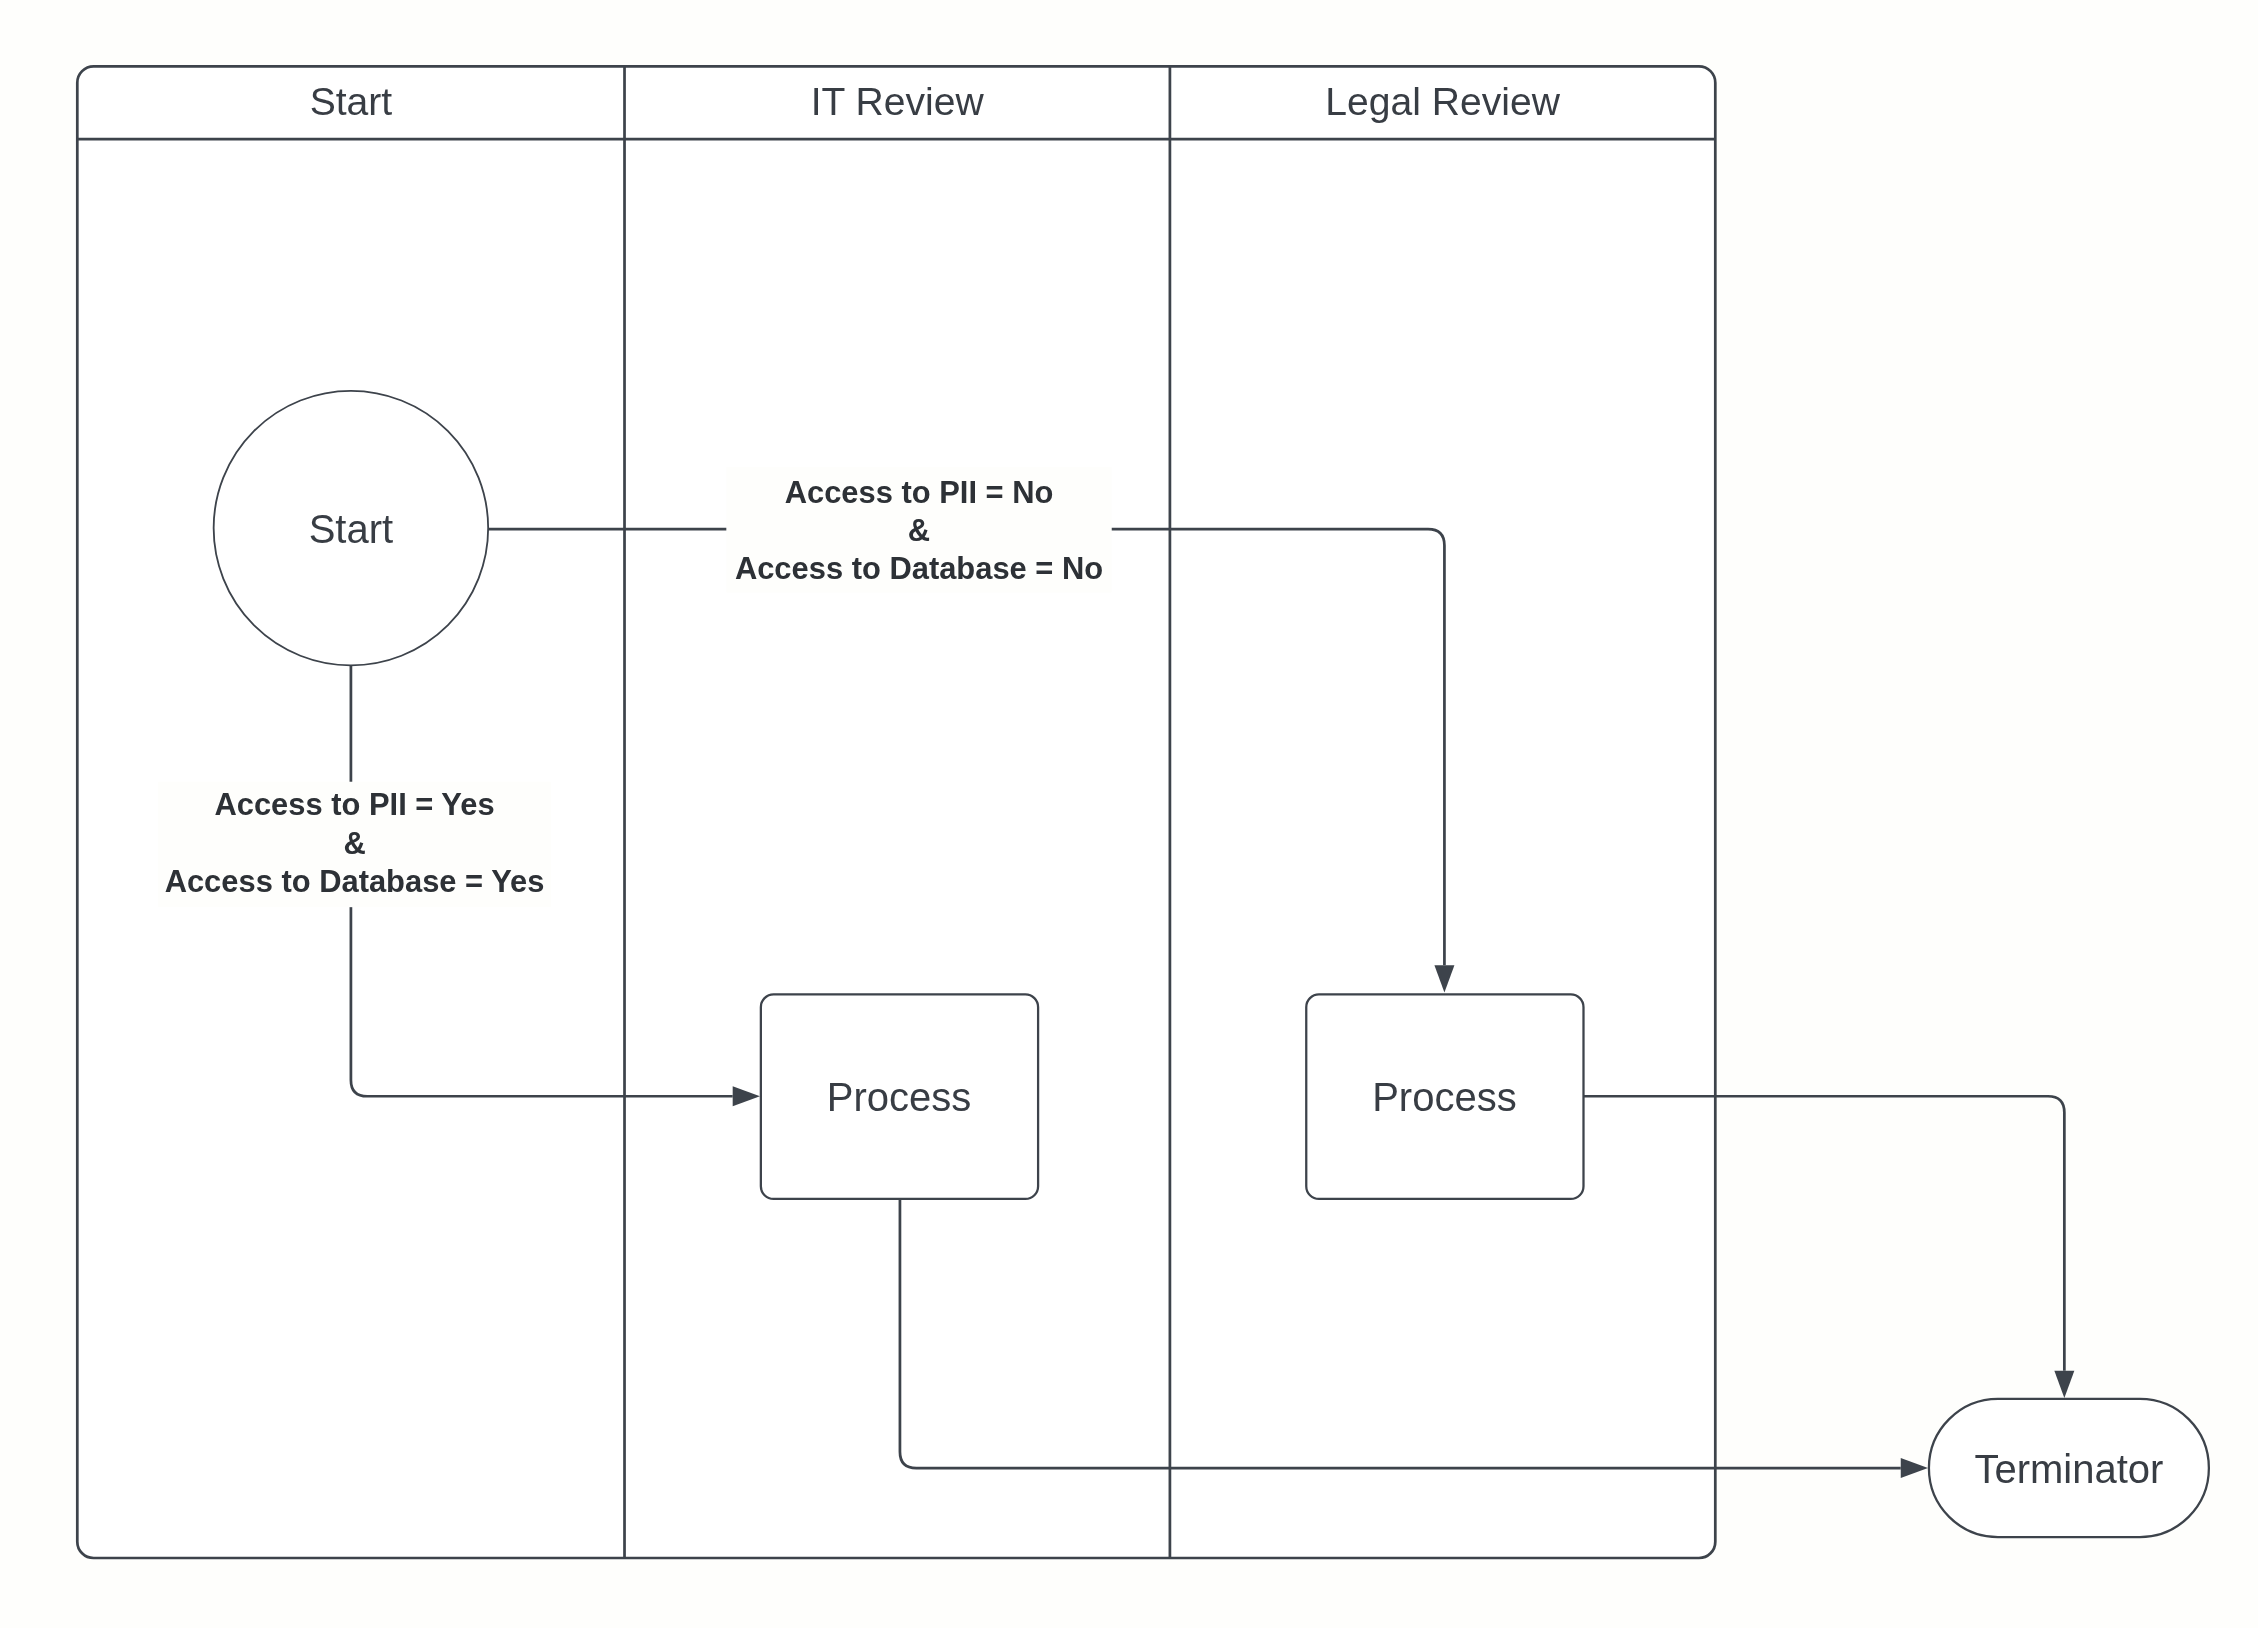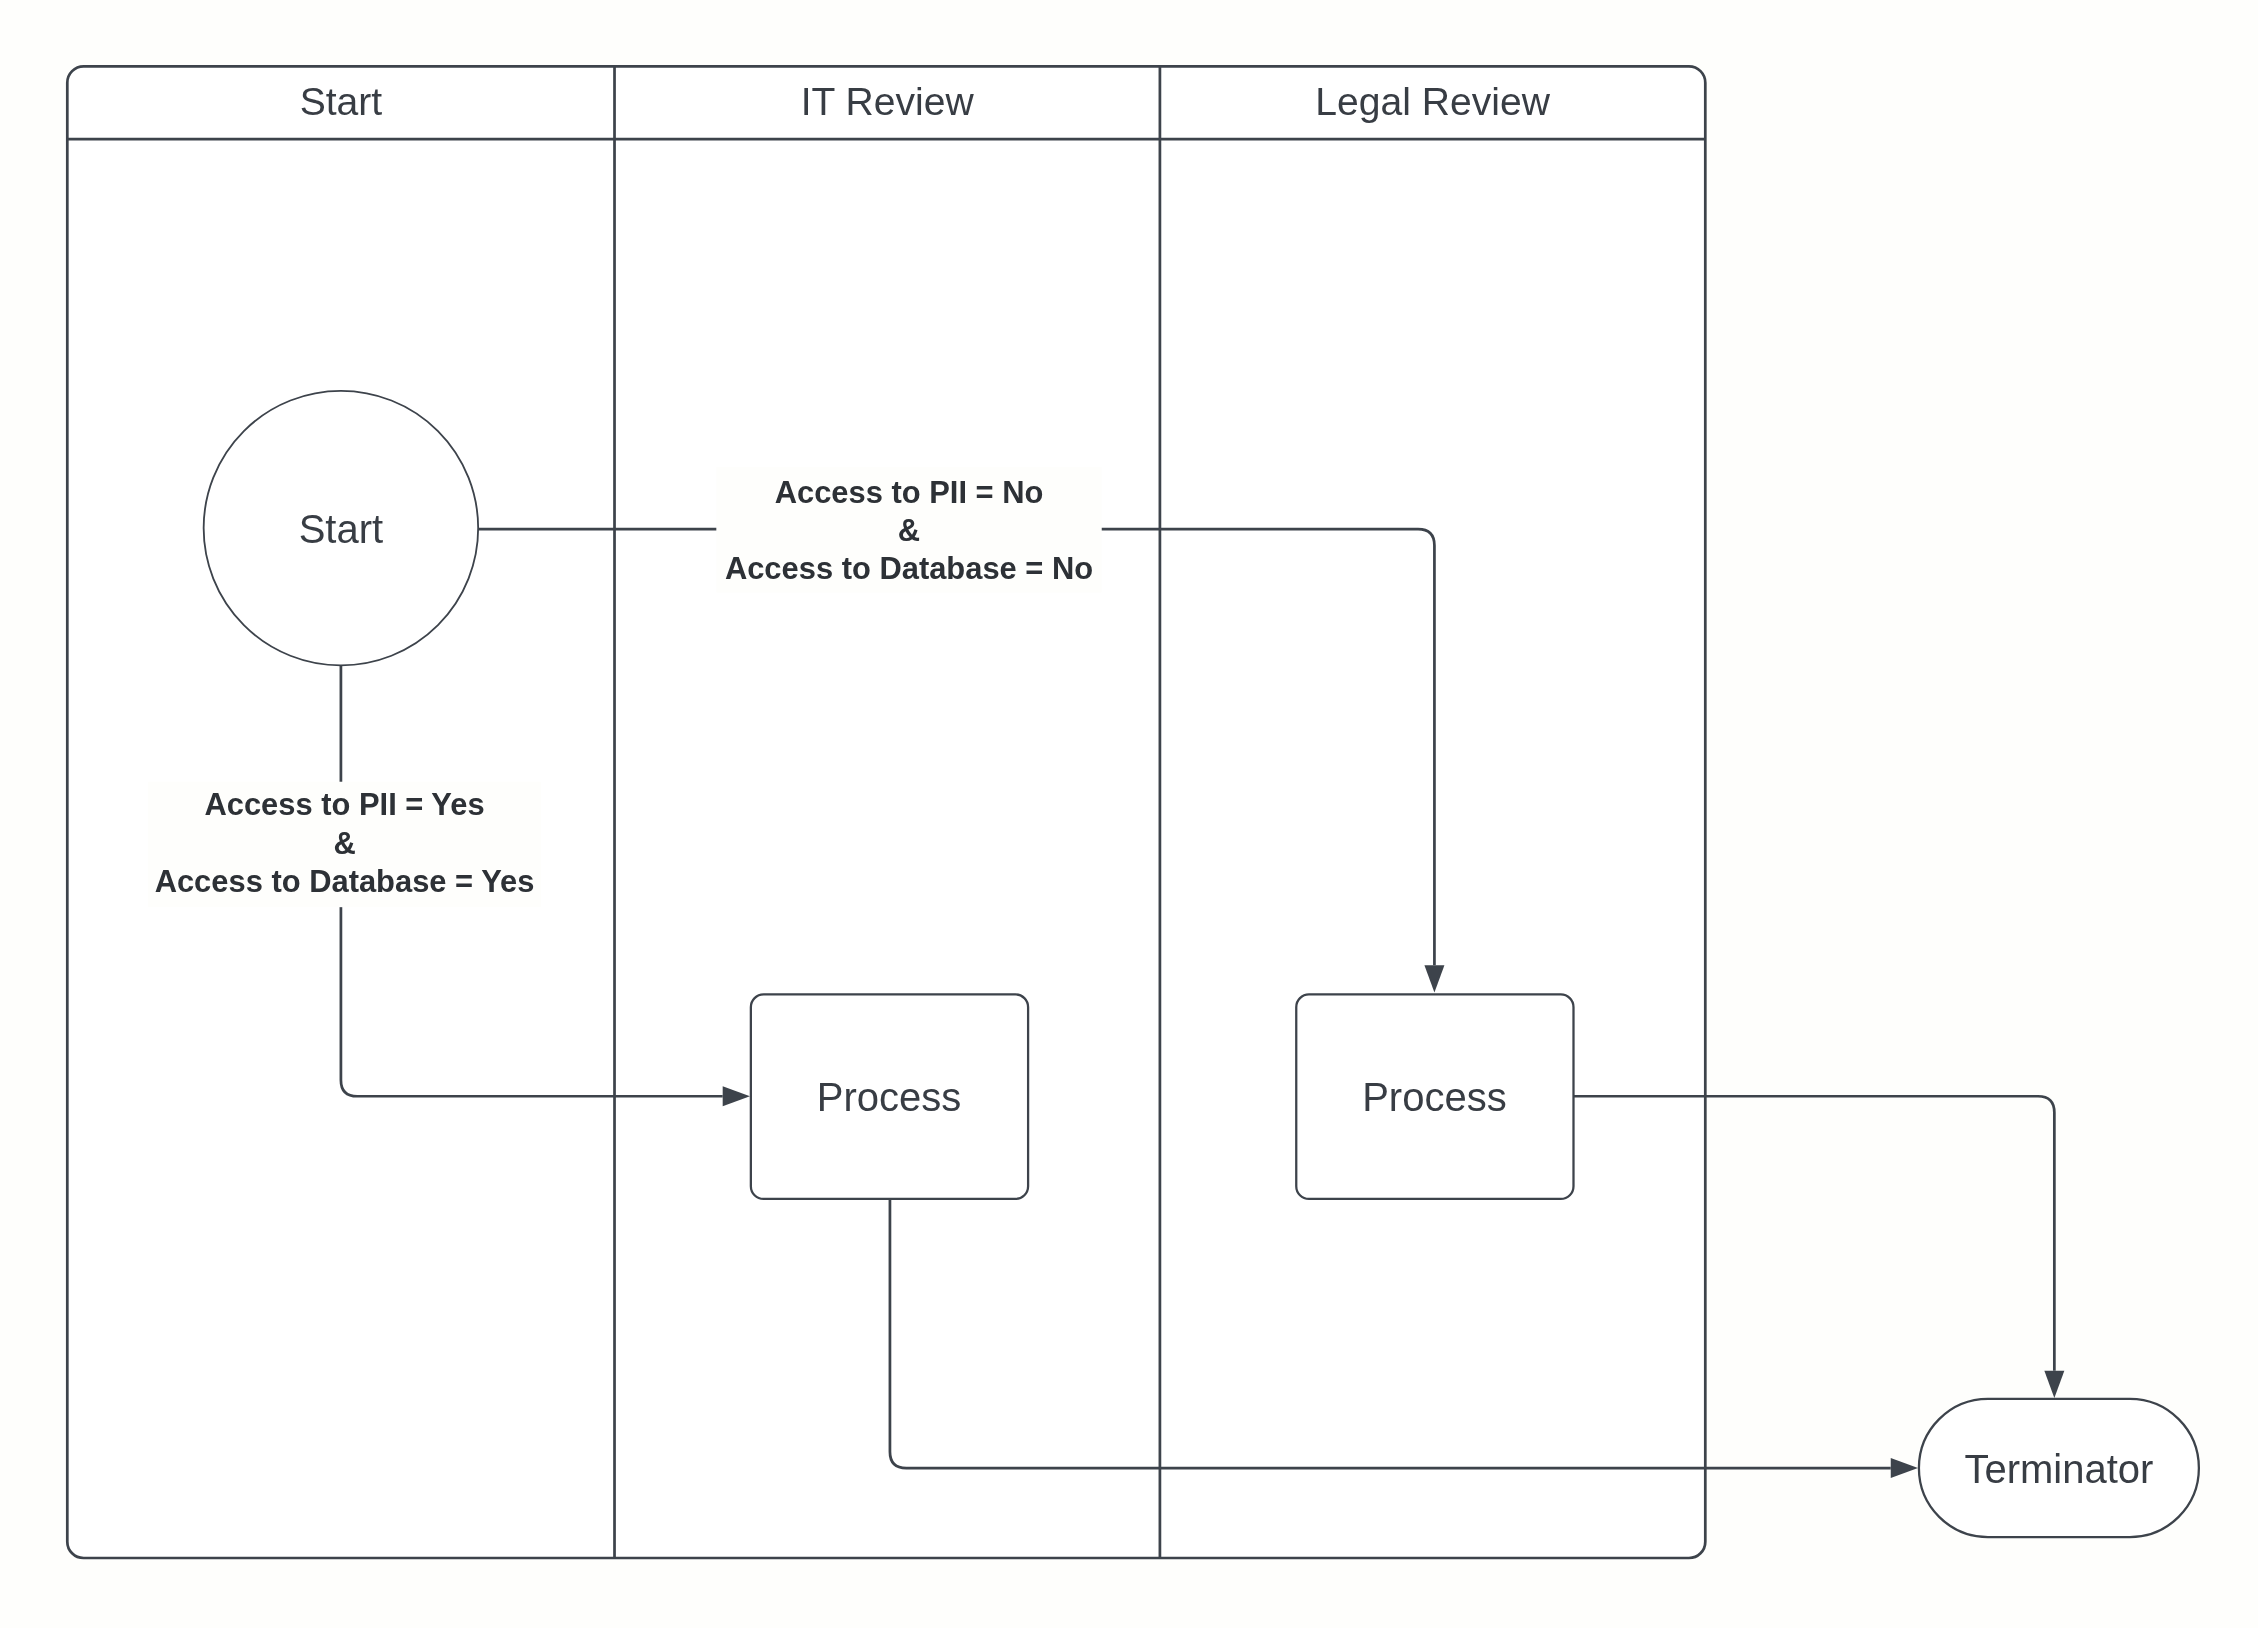--- a/index.html
+++ b/index.html
@@ -17,7 +17,7 @@
     font-family:"Liberation Sans", sans-serif;
     overflow:hidden;
   }
-  .stage{position:relative;width:2187px;height:1628px;}
+  .stage{position:relative;width:2187px;height:1628px;margin-left:10px;}
   svg{position:absolute;left:0;top:0;}
 
   .pool{fill:var(--color-shape-fill);stroke:var(--color-stroke);stroke-width:3;}

